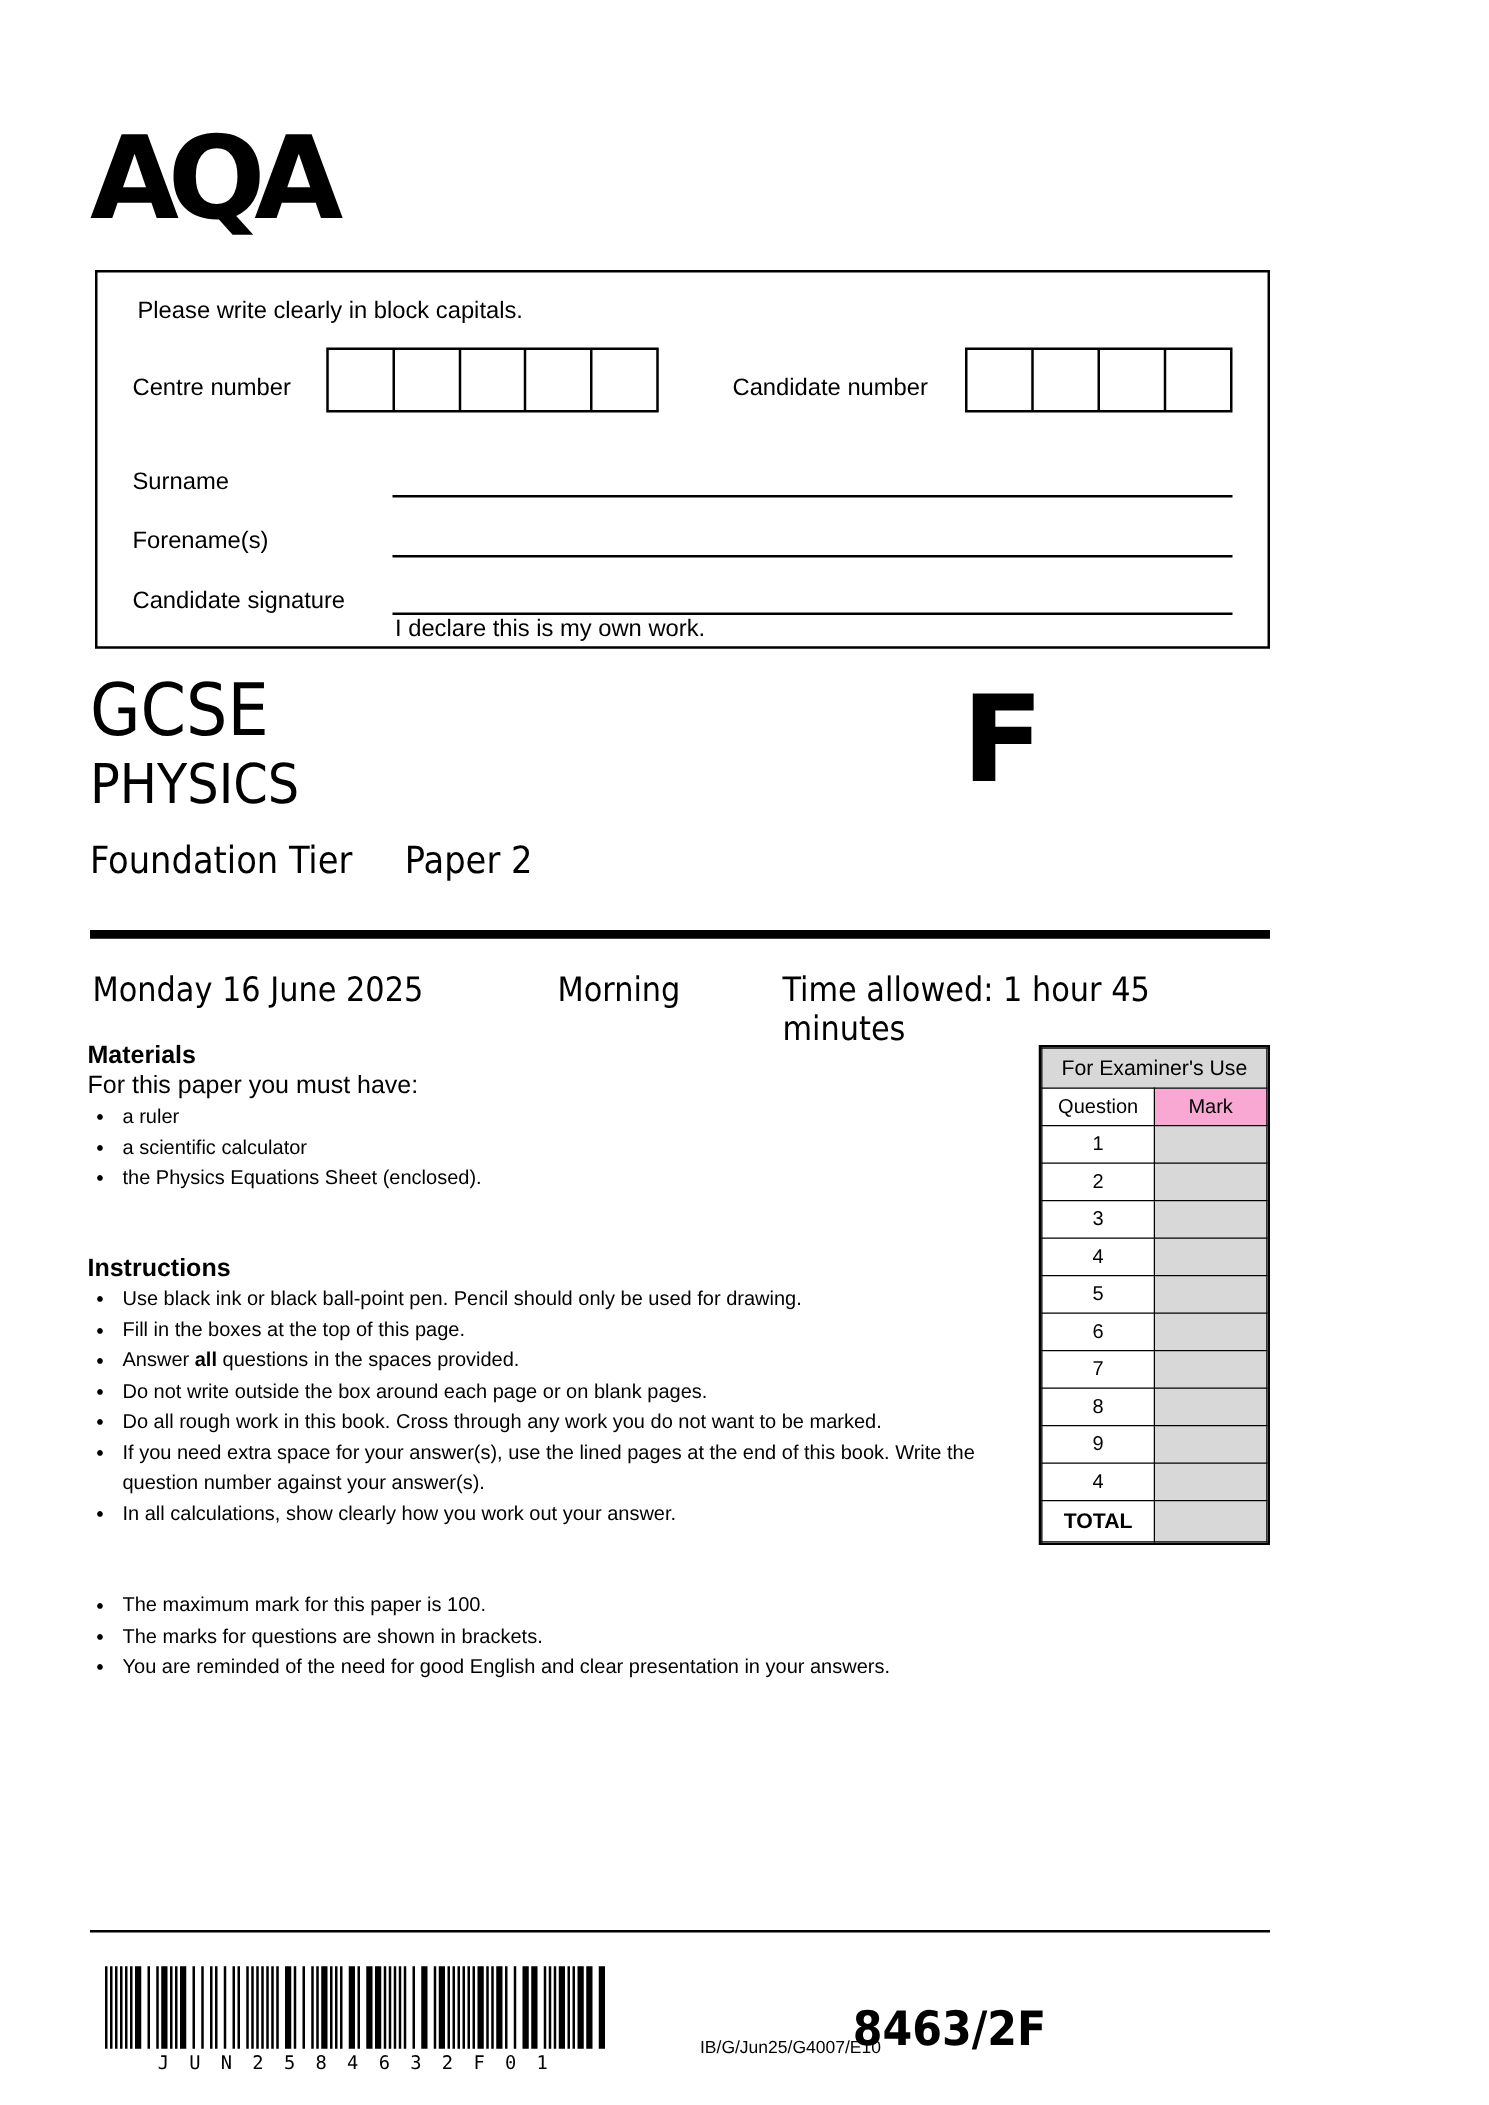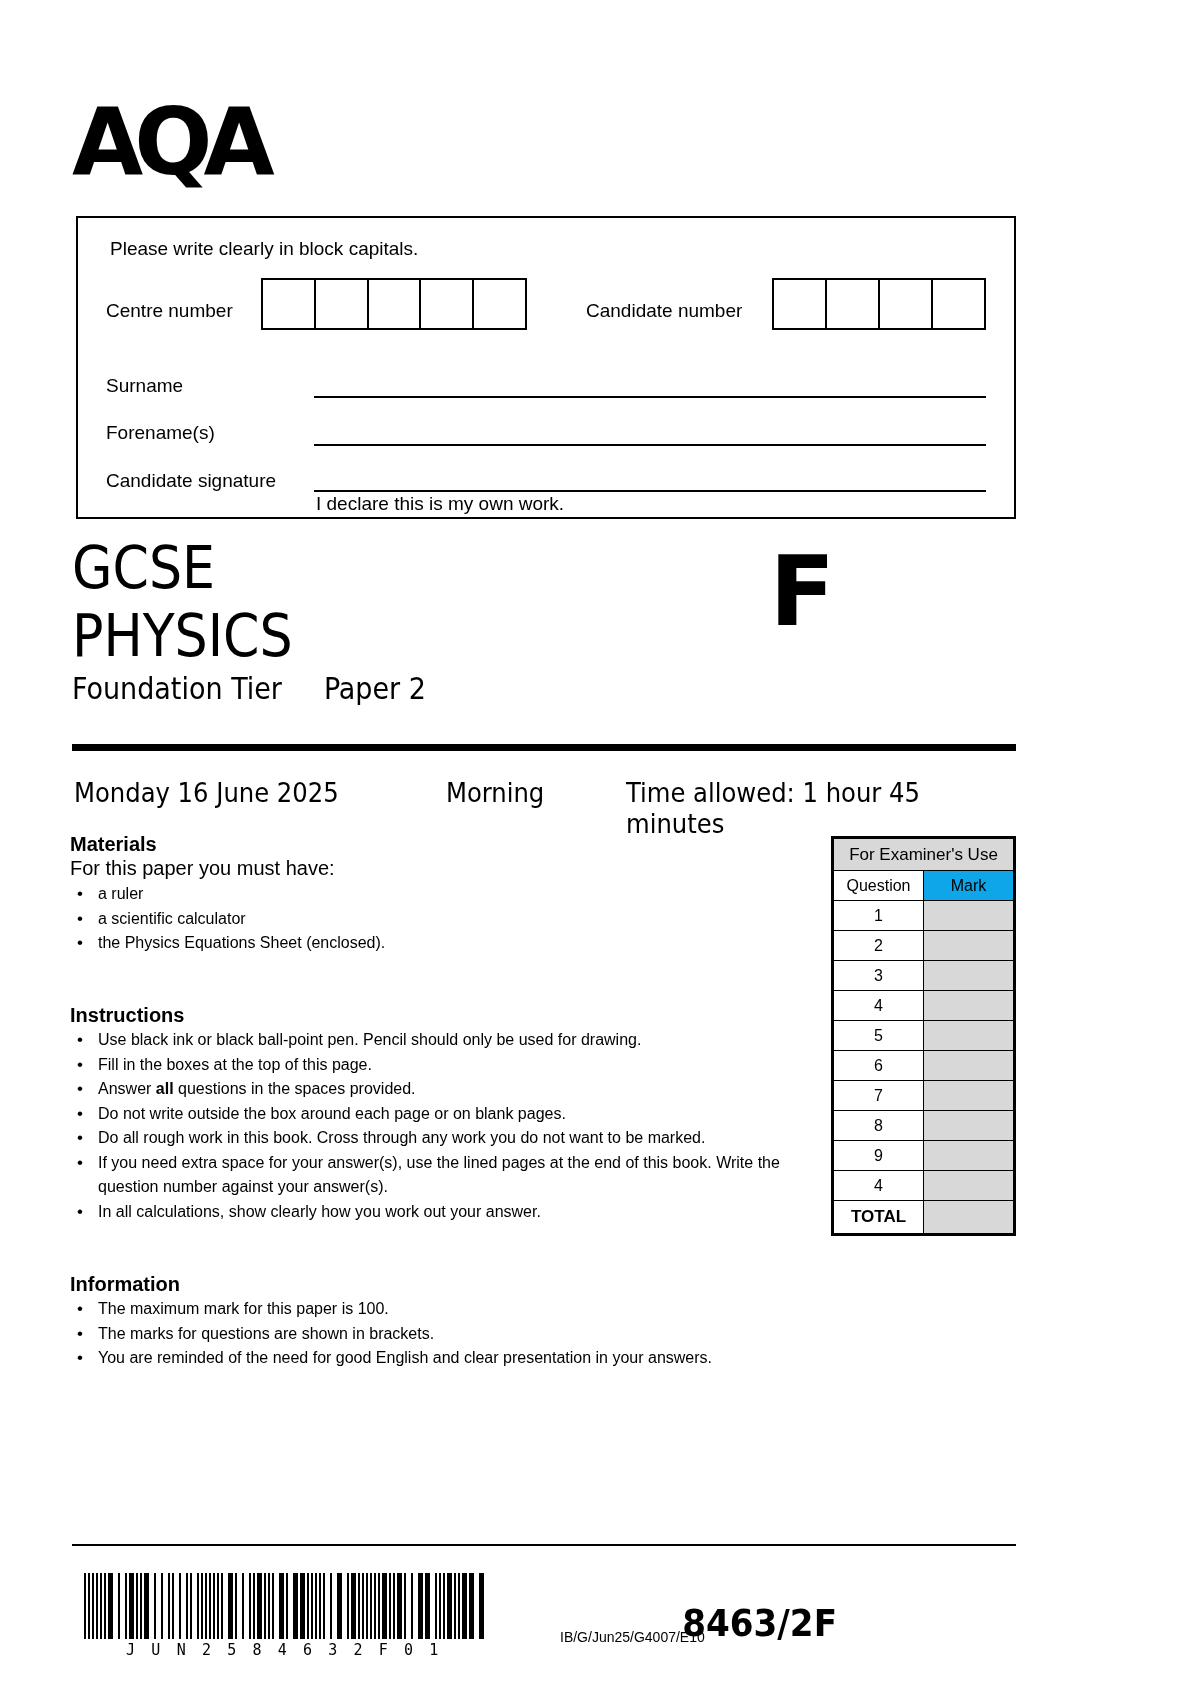--- a/index.html
+++ b/index.html
@@ -116,7 +116,7 @@
     left: 72px;
     top: 601px;
     font-family: "DejaVu Sans Condensed", "Liberation Sans Narrow", "Liberation Sans", sans-serif;
-    font-size: 58px;
+    font-size: 44px;
     letter-spacing: 0px;
   }
   .t-tier {

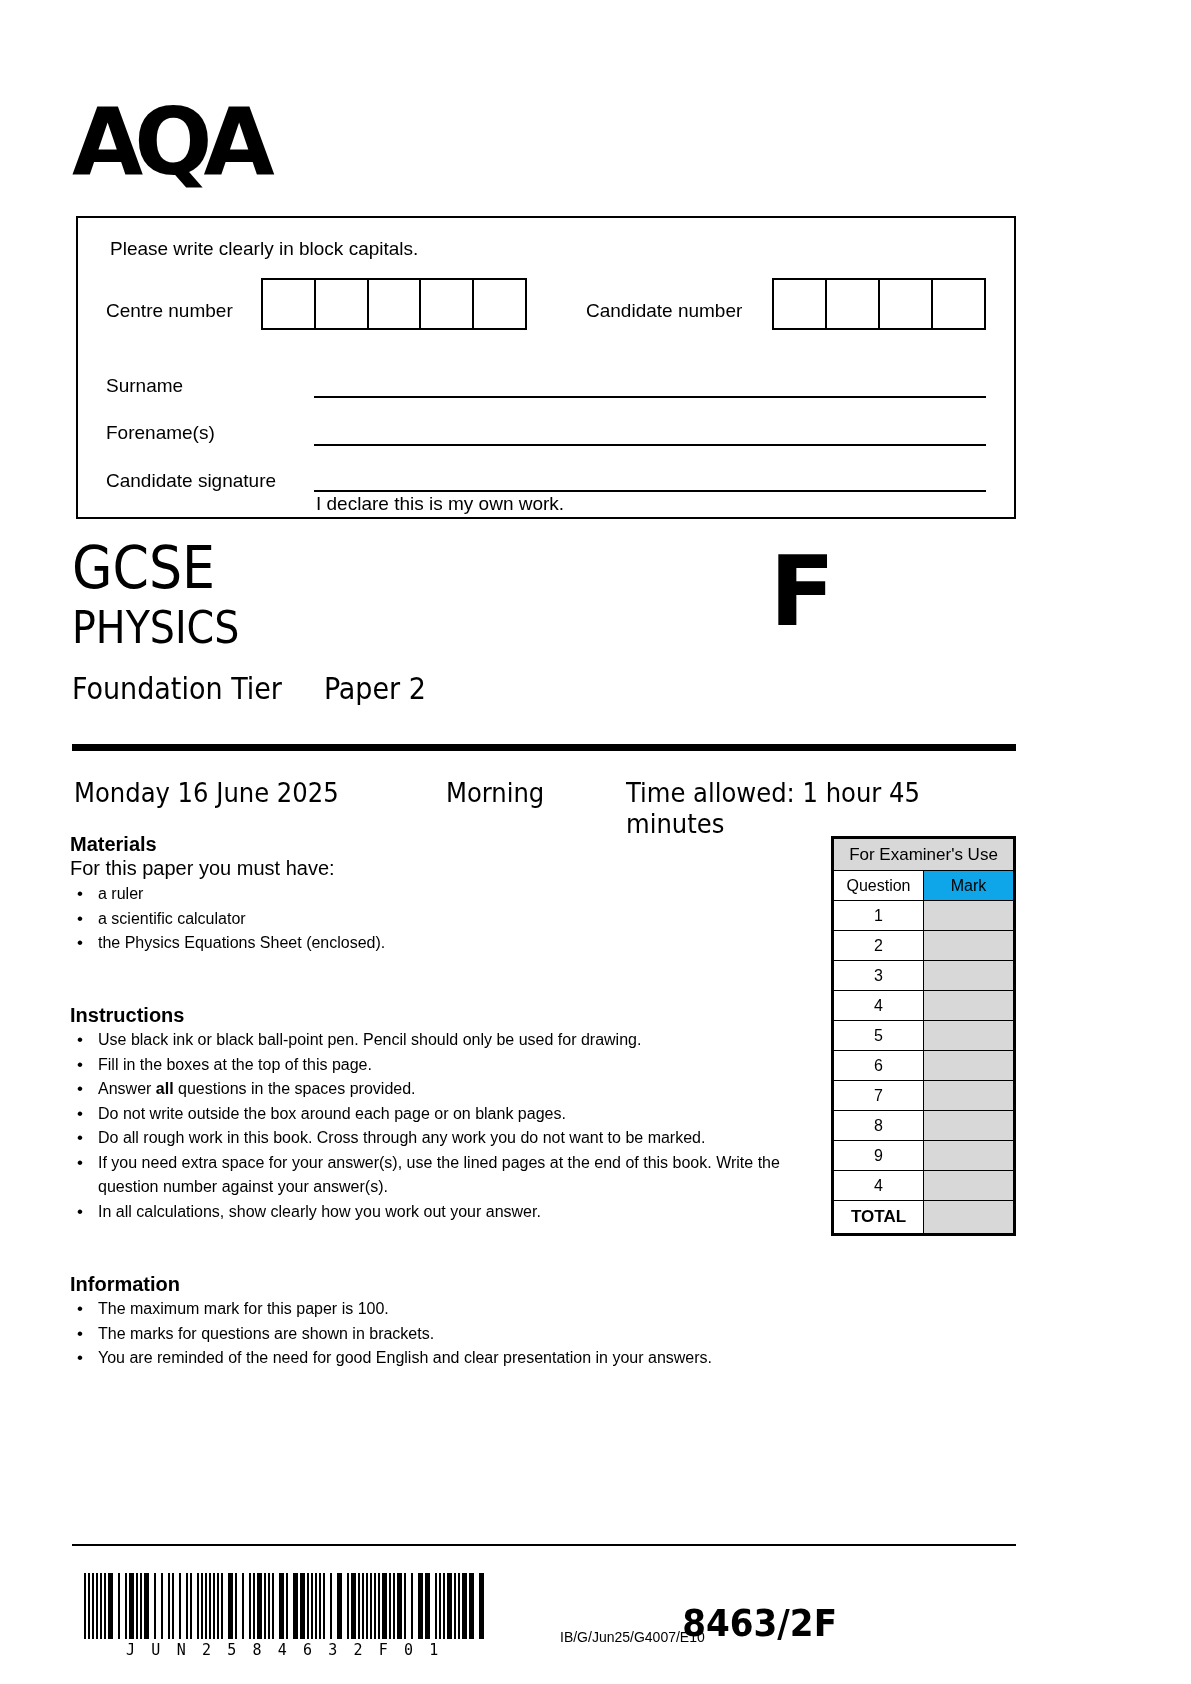--- a/index.html
+++ b/index.html
@@ -227,7 +227,7 @@
     height: 29px;
   }
   .extable td.colhdr.mark {
-    background: #0ea5e9;
+    background: #f9a8d4;
   }
   .extable td.qnum {
     background: #ffffff;

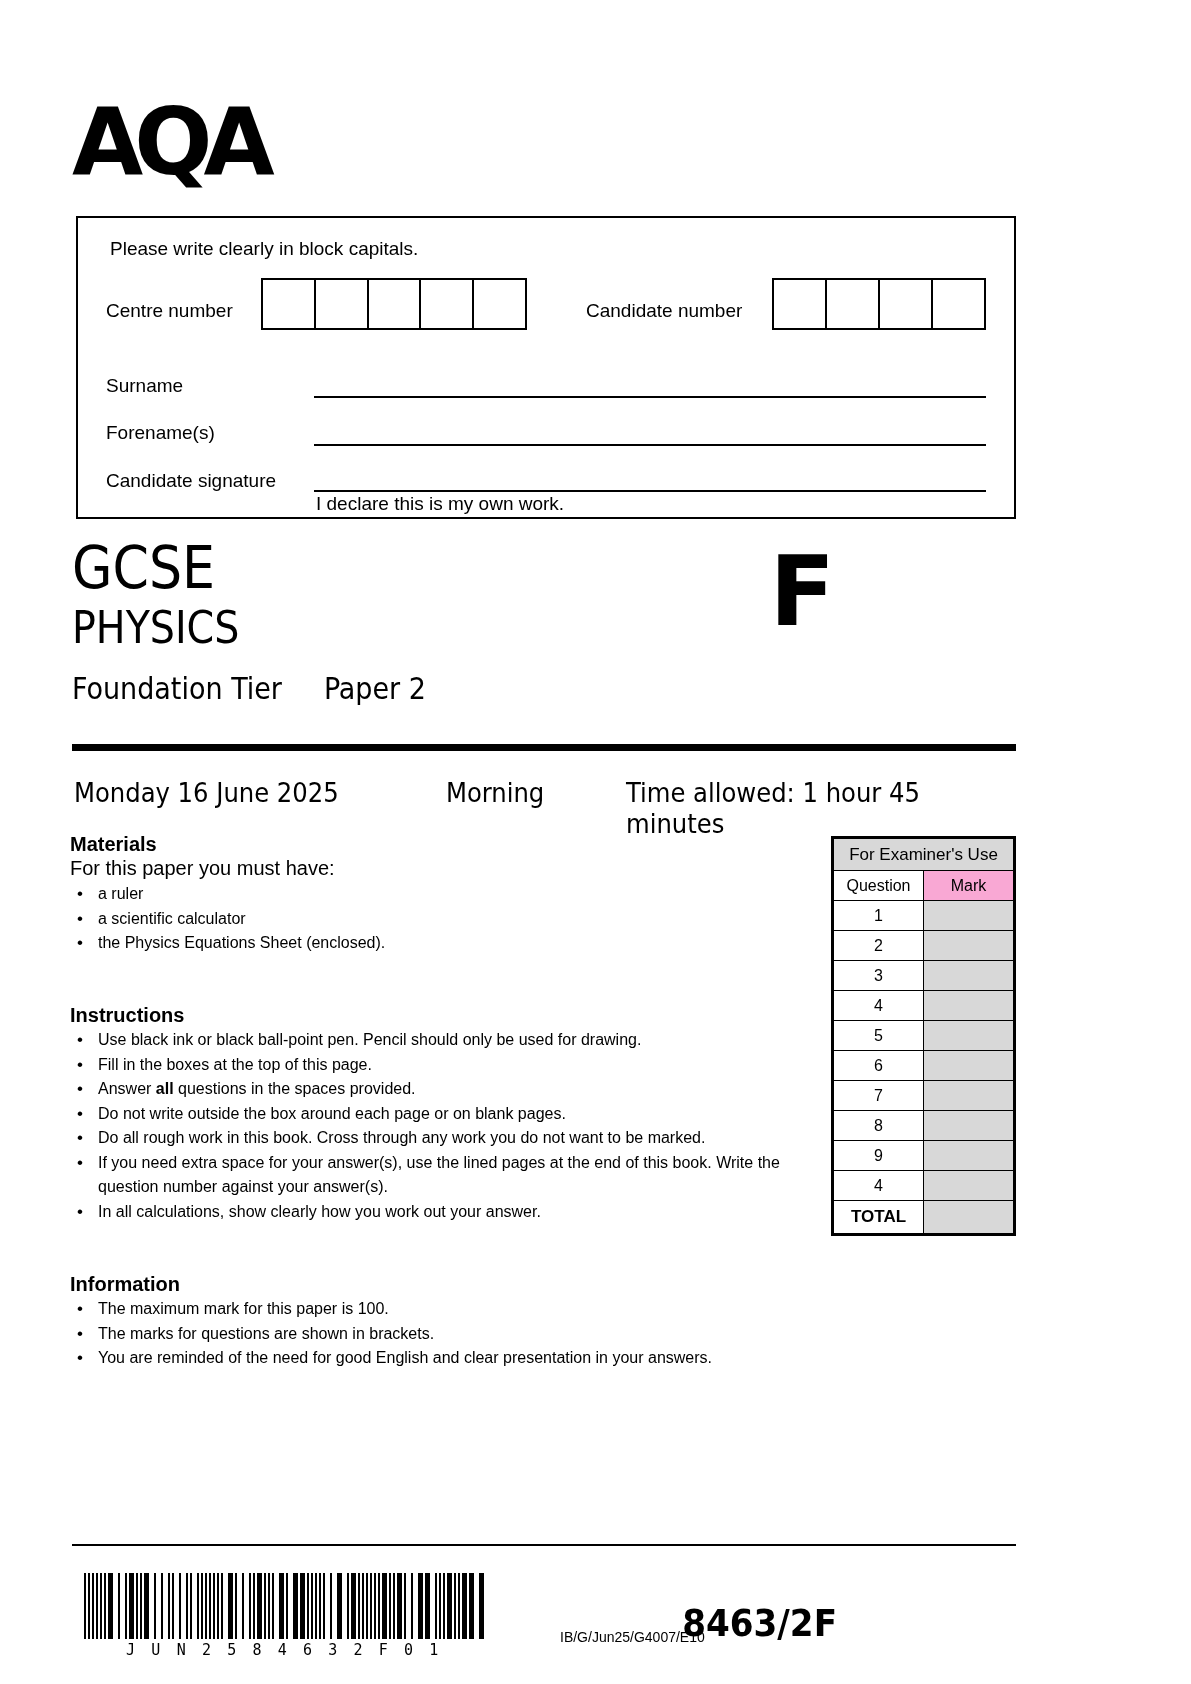--- a/index.html
+++ b/index.html
@@ -369,7 +369,6 @@
   </div>
 
   <div class="section sec-information">
-    <div class="sec-head">Information</div>
     <ul class="blist">
       <li>The maximum mark for this paper is 100.</li>
       <li>The marks for questions are shown in brackets.</li>

